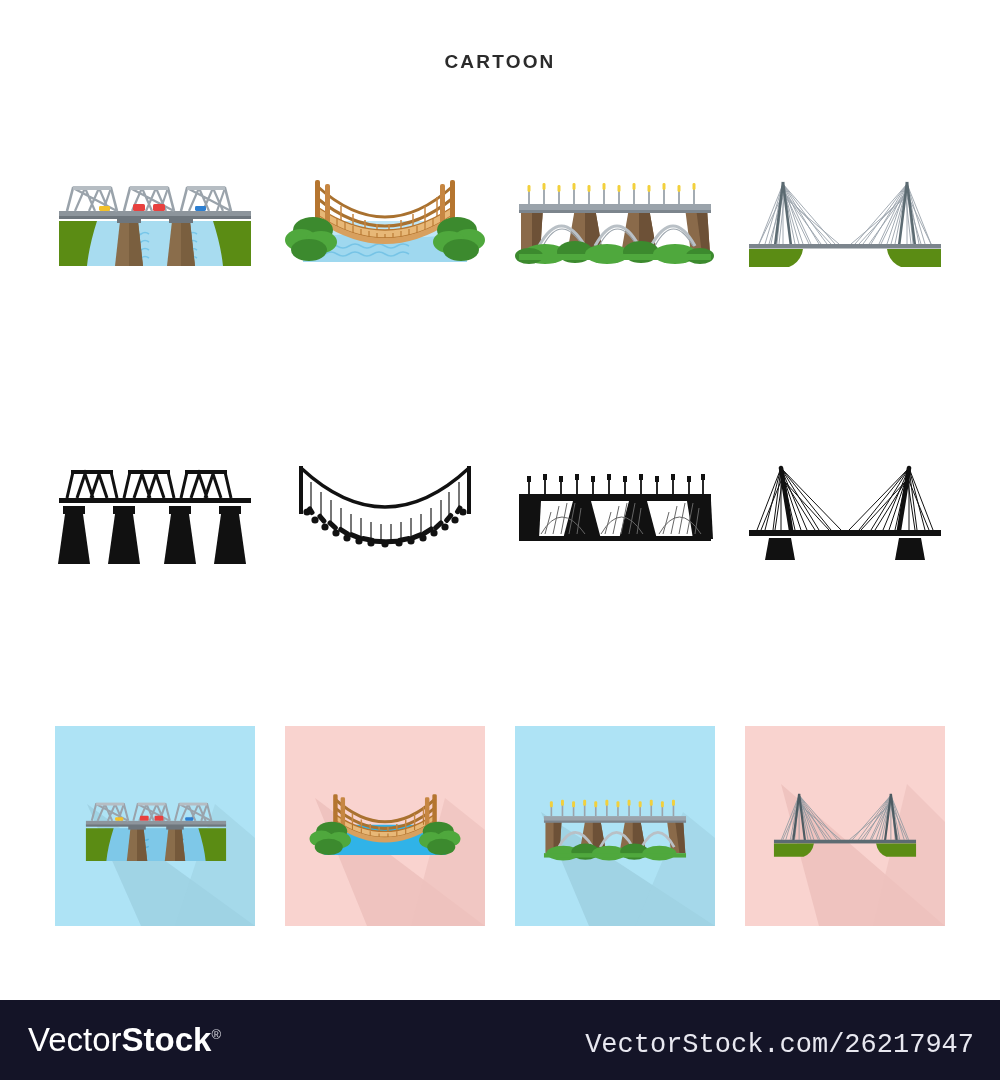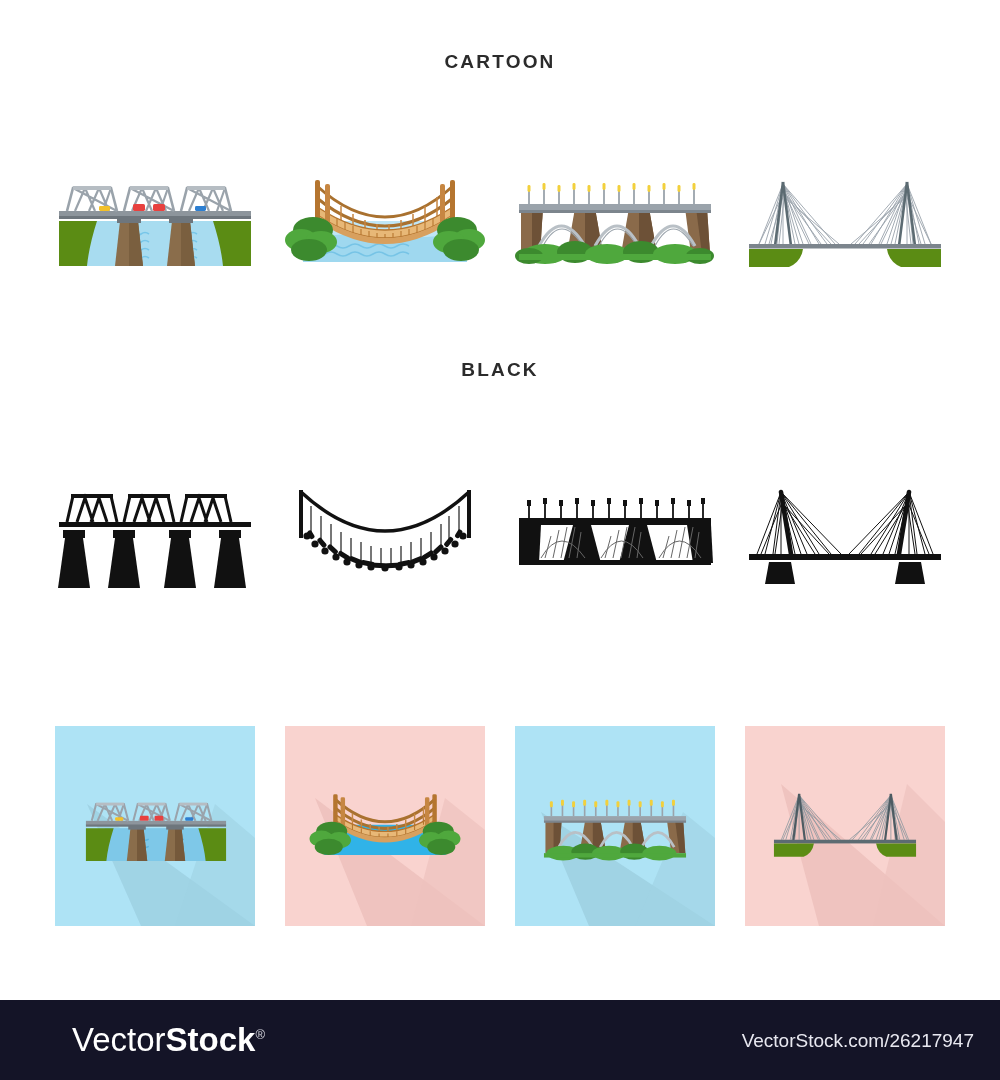--- a/index.html
+++ b/index.html
@@ -359,7 +359,6 @@
   </div>
 
   <div class="style-section" style="top:358px;">
-    <div class="section-heading">BLACK</div>
 
     <div class="icon-row" style="margin-top:92px;">
 

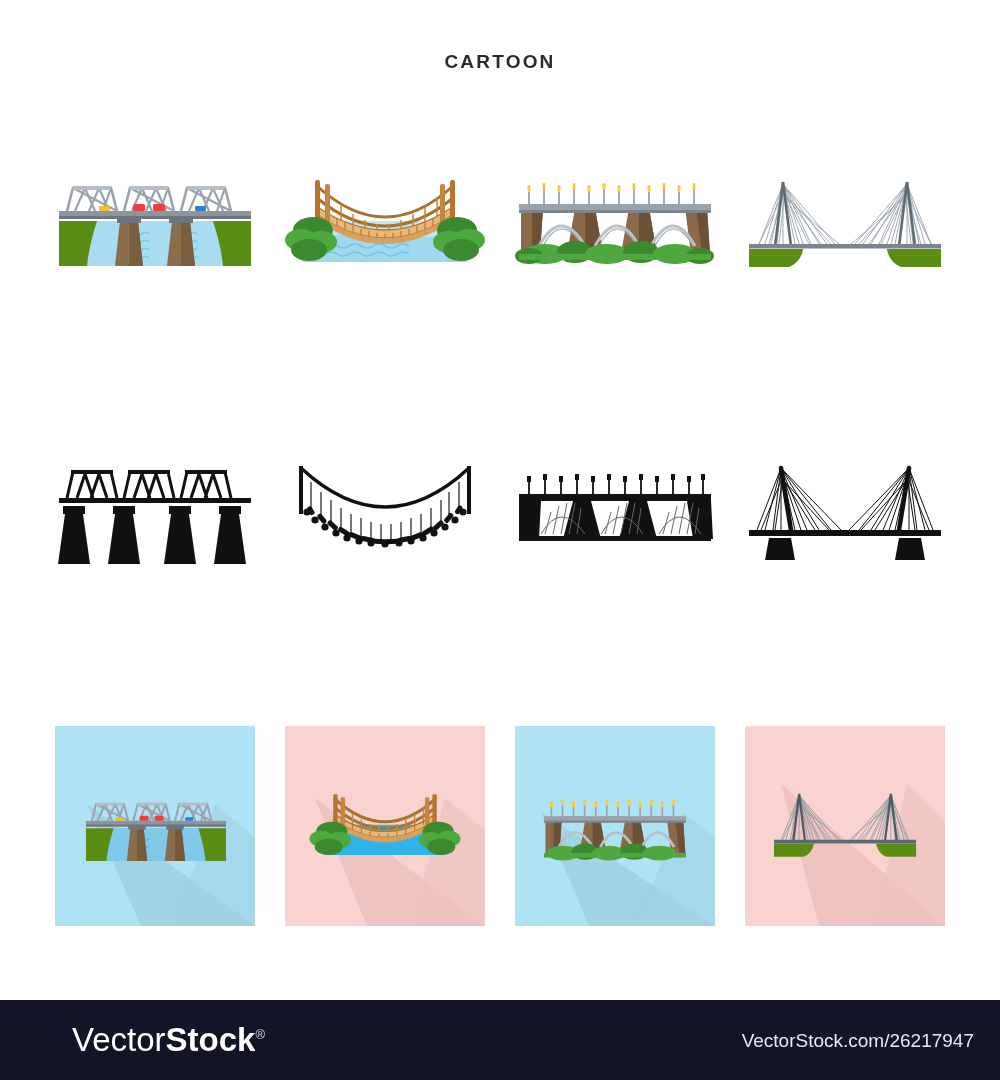--- a/index.html
+++ b/index.html
@@ -73,7 +73,6 @@
     color: #ffffff;
     white-space: nowrap;
     letter-spacing: 0px;
-    margin-left: 44px;
   }
   .brand-light { font-weight: 300; font-family: "Liberation Sans", sans-serif; }
   .brand-bold  { font-weight: bold; font-family: "Liberation Sans", sans-serif; }

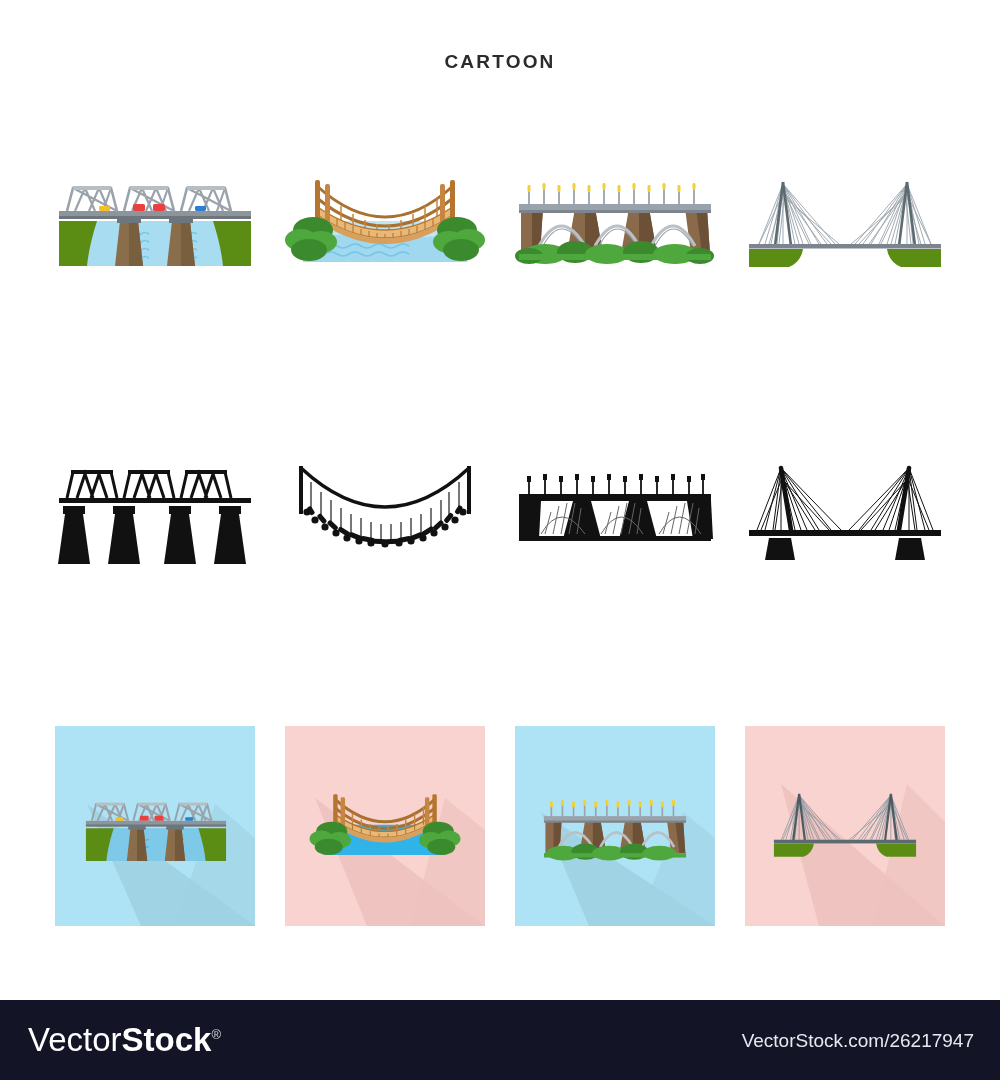--- a/index.html
+++ b/index.html
@@ -86,9 +86,9 @@
     position: absolute;
     right: 26px;
     top: 30px;
-    font-size: 19px;
+    font-size: 27px;
     color: #e8e8f0;
-    font-family: Liberation Sans, sans-serif;
+    font-family: Liberation Mono, monospace;
     white-space: nowrap;
   }
 </style>

